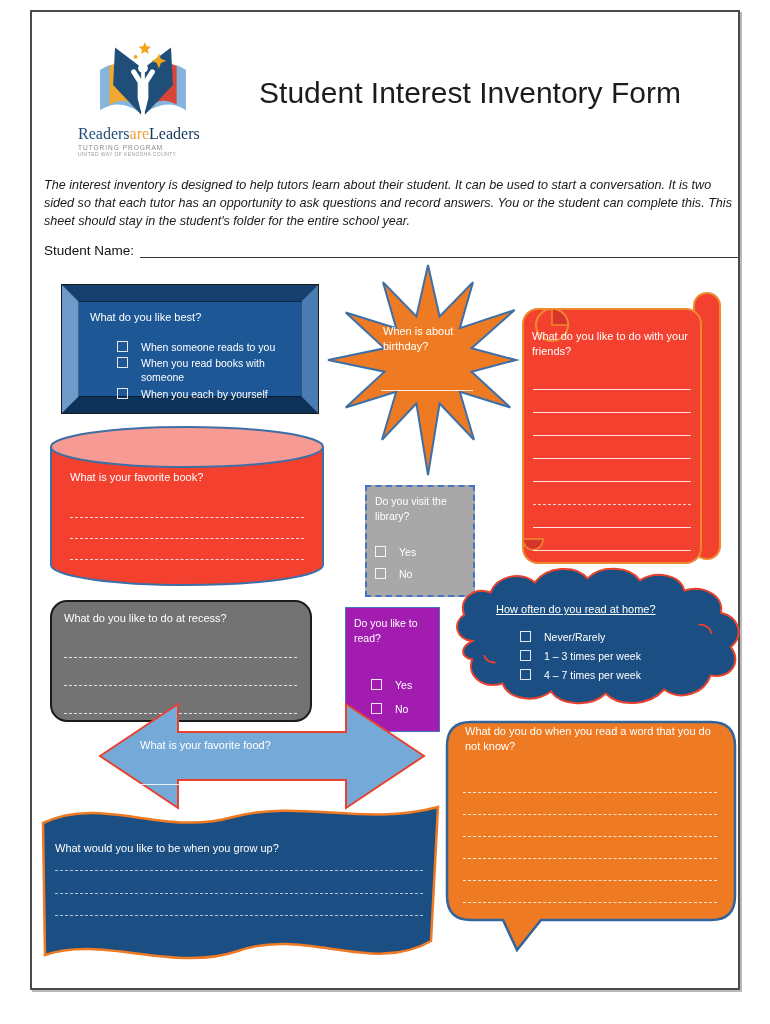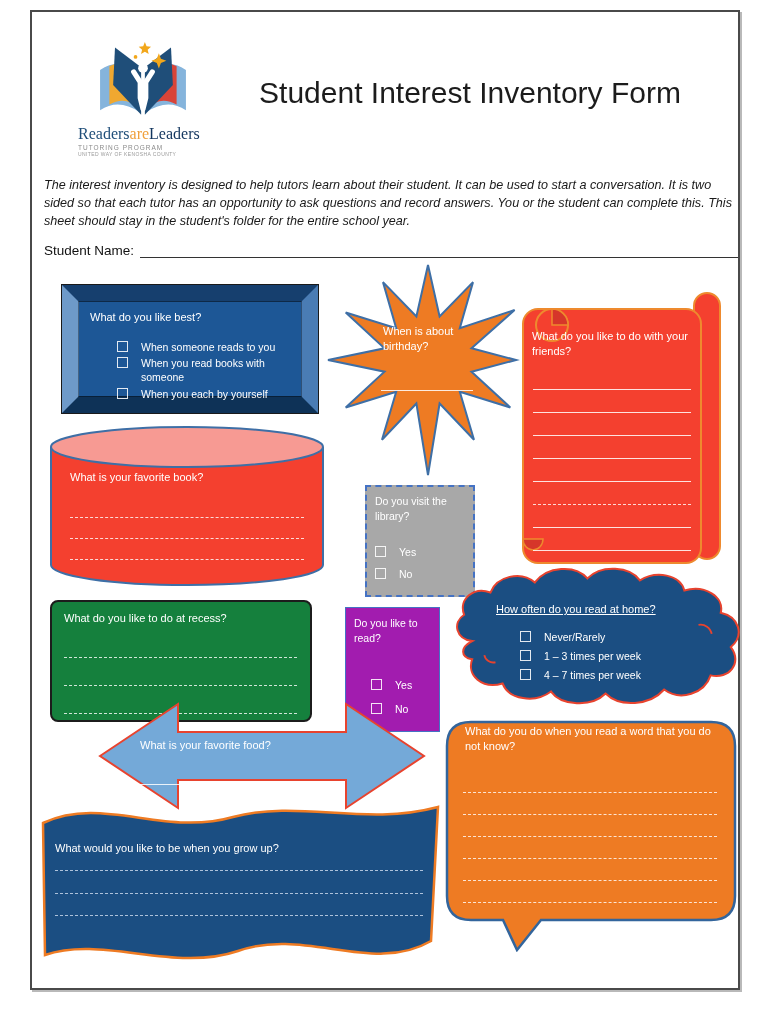--- a/index.html
+++ b/index.html
@@ -47,7 +47,7 @@
   #readbox .q{position:absolute;left:8px;top:8px;width:80px;font-size:10.5px;}
   
   #recess{left:50px;top:600px;width:262px;height:122px;box-sizing:border-box;
-          background:#15803d;border:2.5px solid #1c1c1c;border-radius:8px;}
+          background:#737373;border:2.5px solid #1c1c1c;border-radius:17px;}
   #recess .q{position:absolute;left:12px;top:9px;}
   
   .shape svg{position:absolute;left:0;top:0;}

